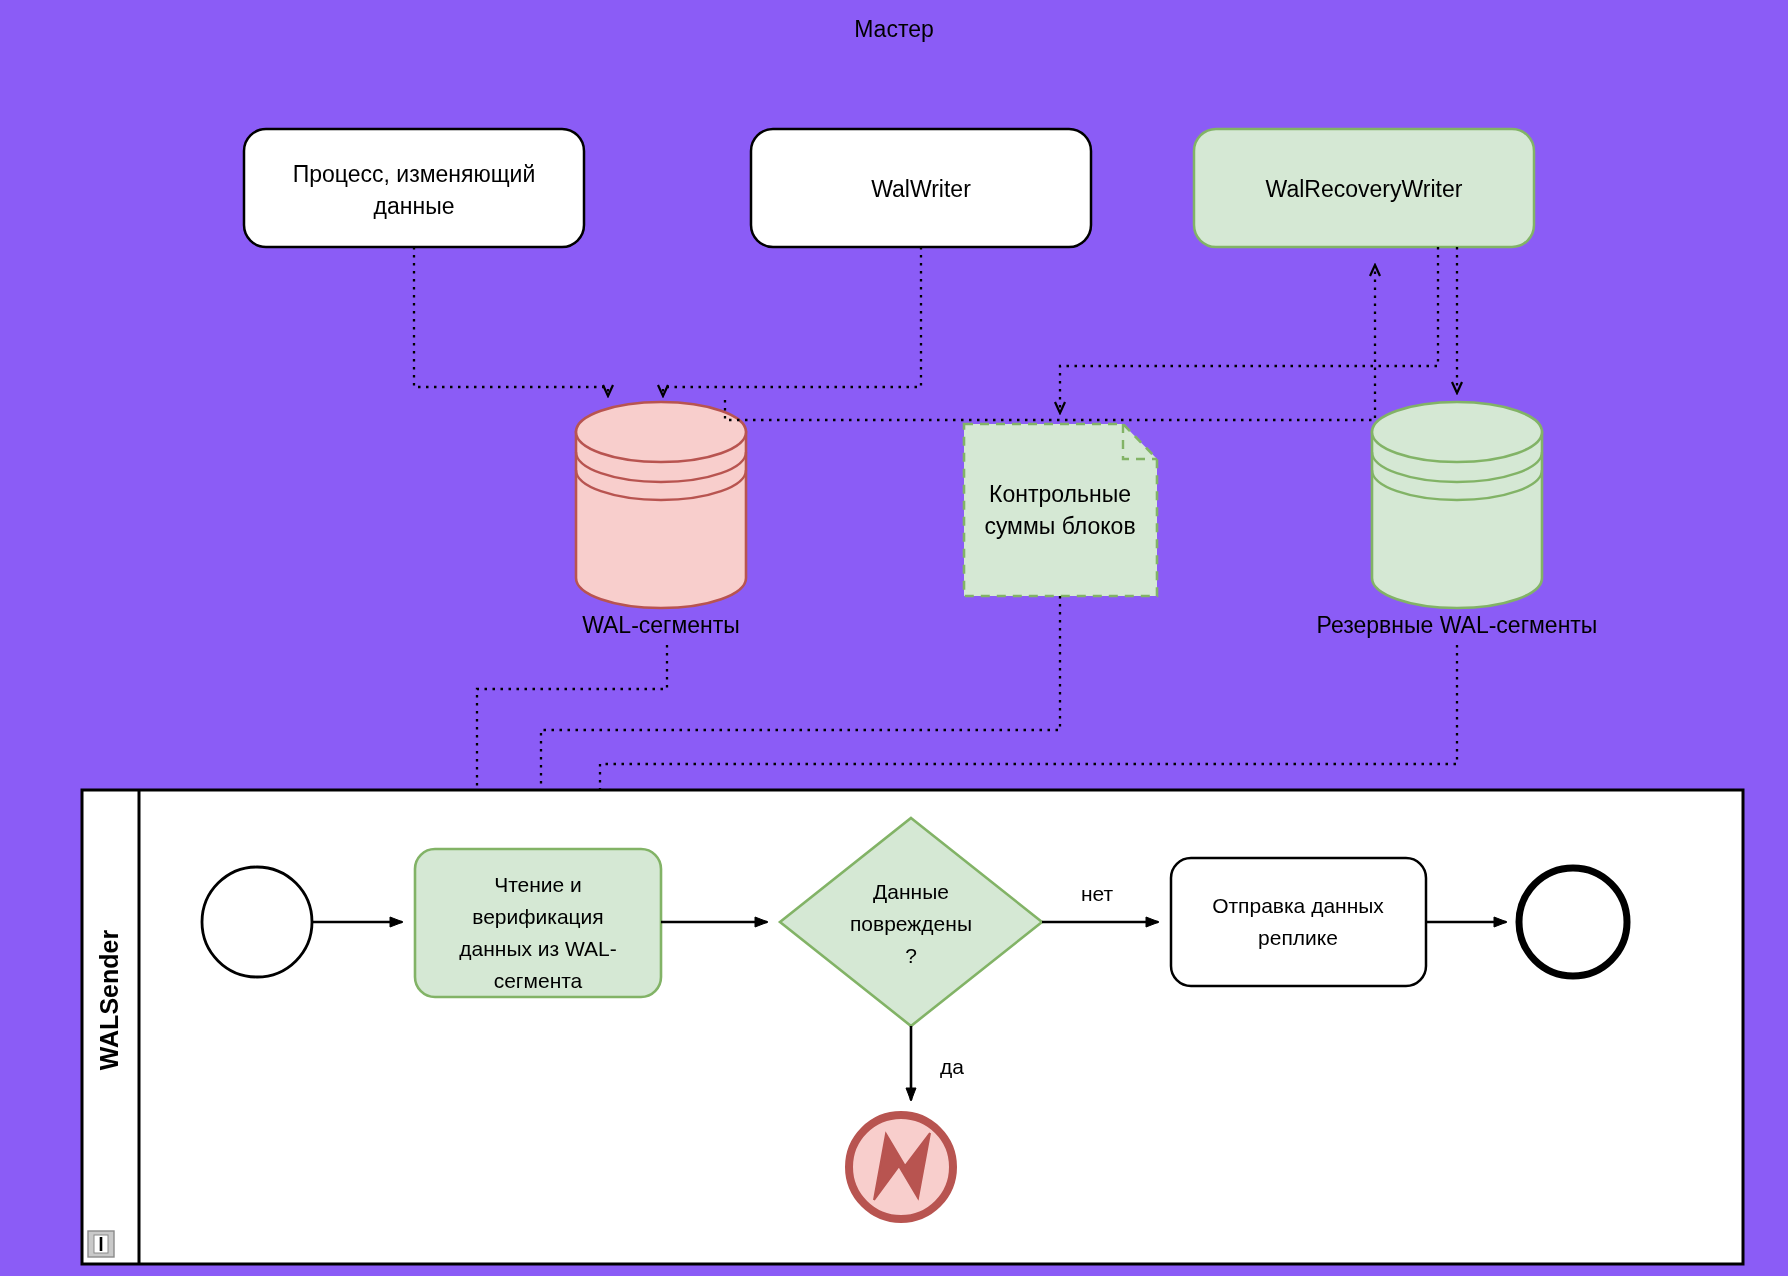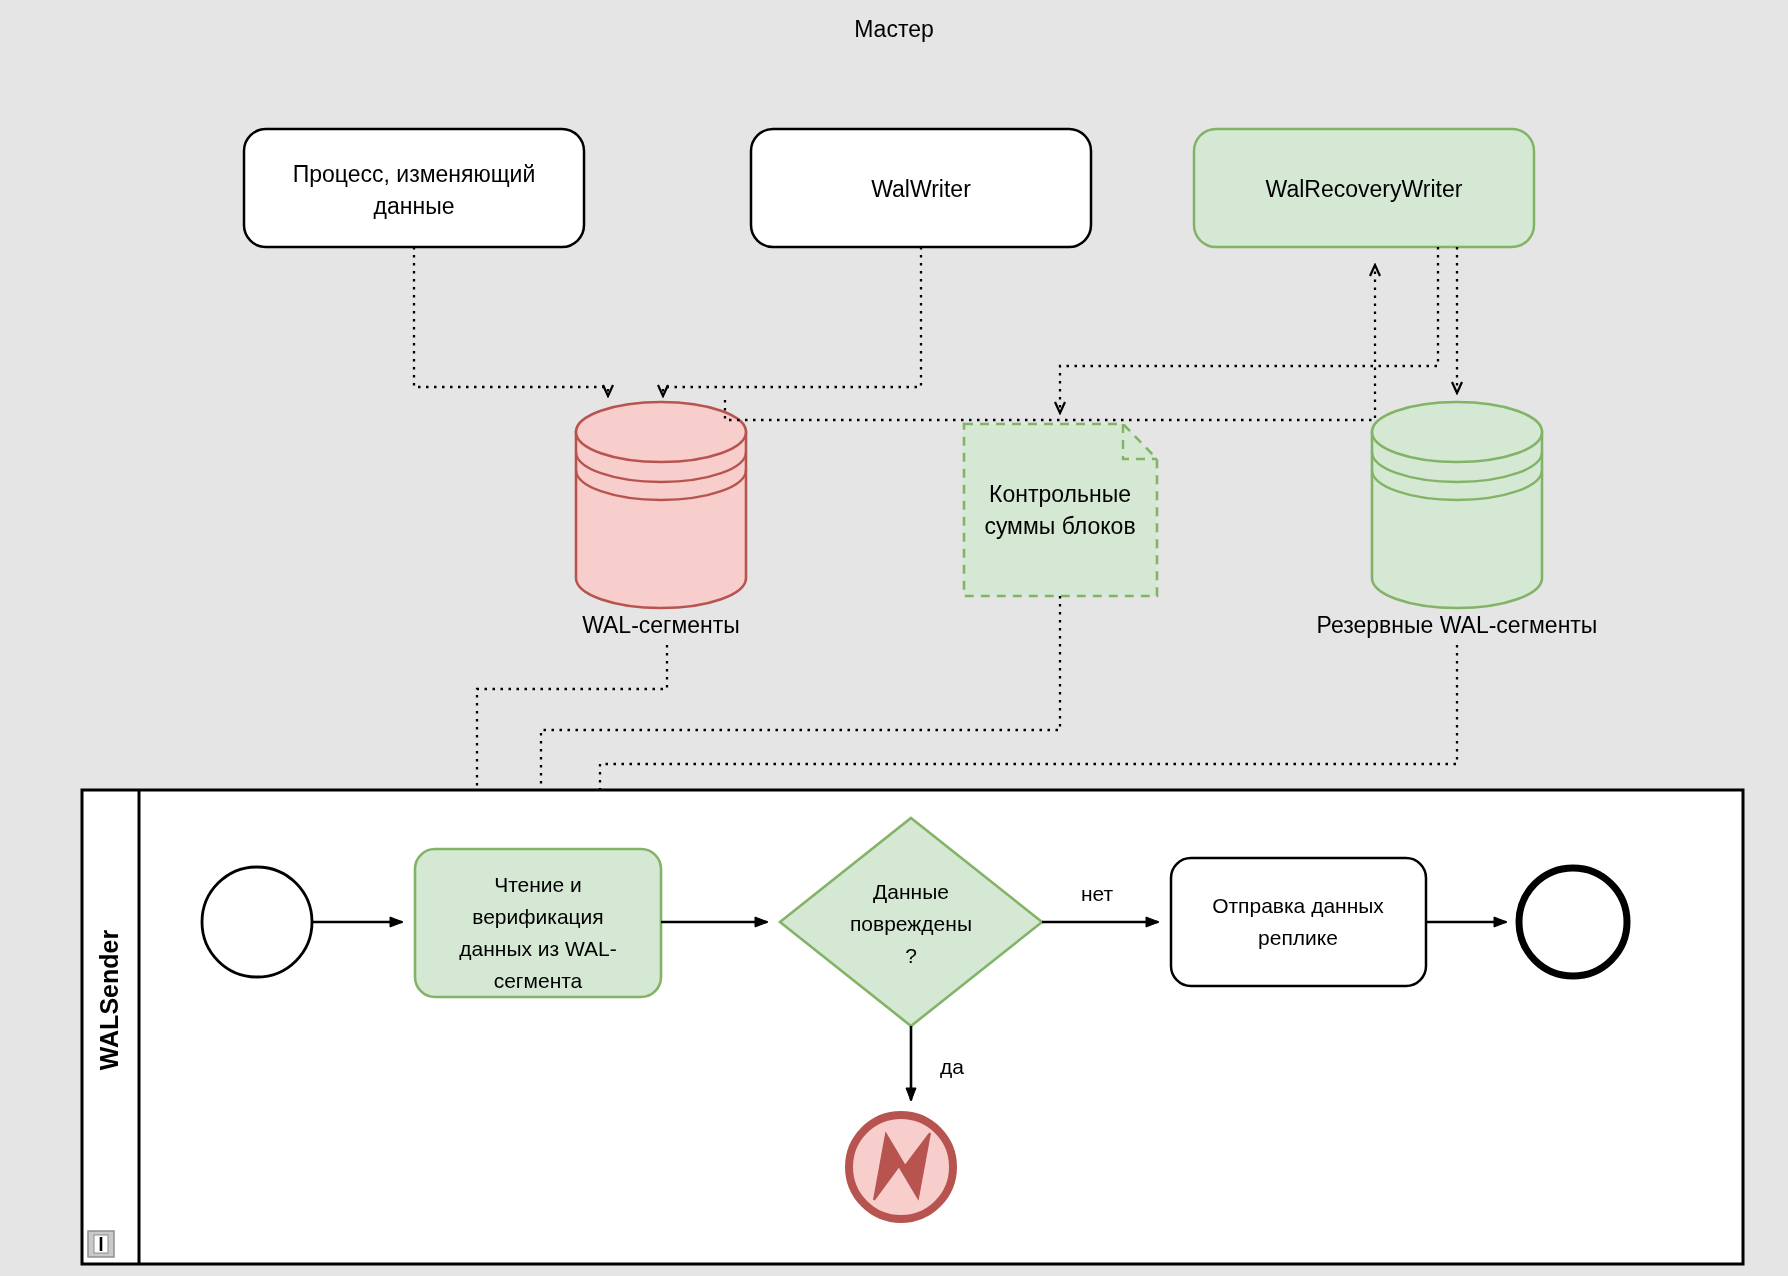--- a/index.html
+++ b/index.html
@@ -4,7 +4,7 @@
 <style>
   html,body{margin:0;padding:0;background:#ffffff;}
   body{width:1788px;height:1276px;font-family:"Liberation Sans",sans-serif;overflow:hidden;}
-  #stage{position:relative;width:1788px;height:1276px;background:#e5e5e5;}
+  #stage{position:relative;width:1788px;height:1276px;background:#8b5cf6;}
   svg{position:absolute;top:0;left:0;width:1788px;height:1276px;}
   .lbl{font-family:"Liberation Sans",sans-serif;font-size:23px;fill:#000;}
   .lbl-sm{font-family:"Liberation Sans",sans-serif;font-size:21px;fill:#000;}

